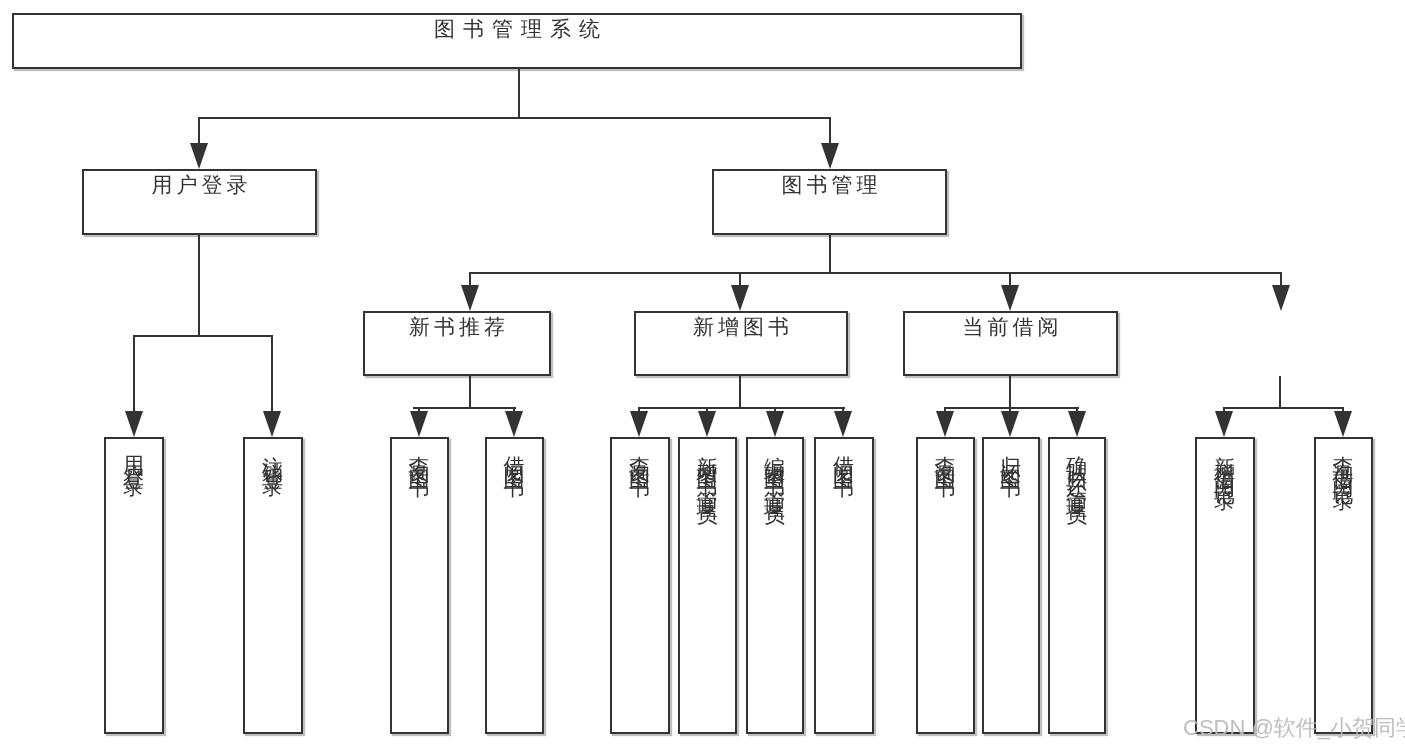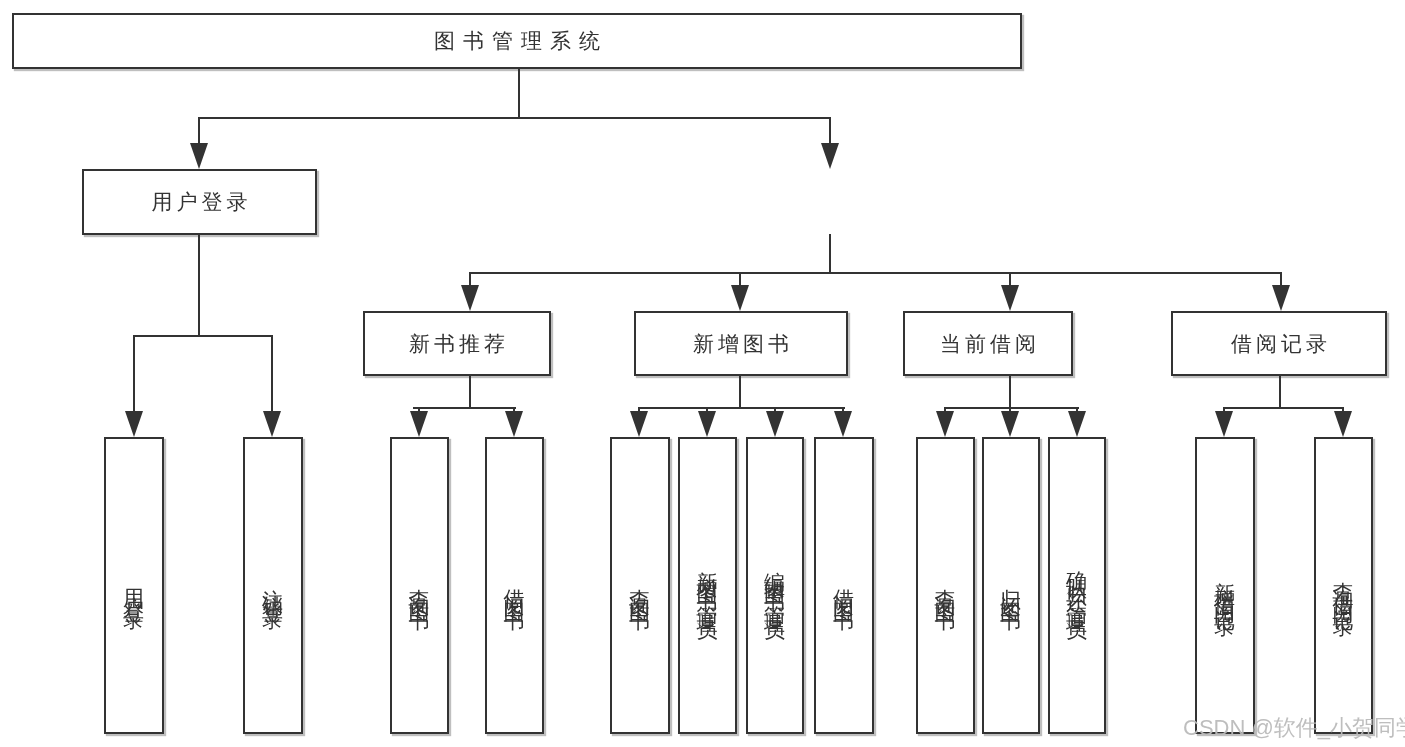--- a/index.html
+++ b/index.html
@@ -10,7 +10,7 @@
   .box{
     position:absolute;box-sizing:border-box;background:#ffffff;
     border:2px solid #333333;box-shadow:2px 2px 1px rgba(0,0,0,0.25);
-    display:flex;align-items:center;justify-content:center;
+    display:flex;align-items:flex-start;justify-content:center;
     font-size:21px;color:#333333;
   }
   .hbox span{letter-spacing:4px;text-indent:4px;white-space:nowrap;}

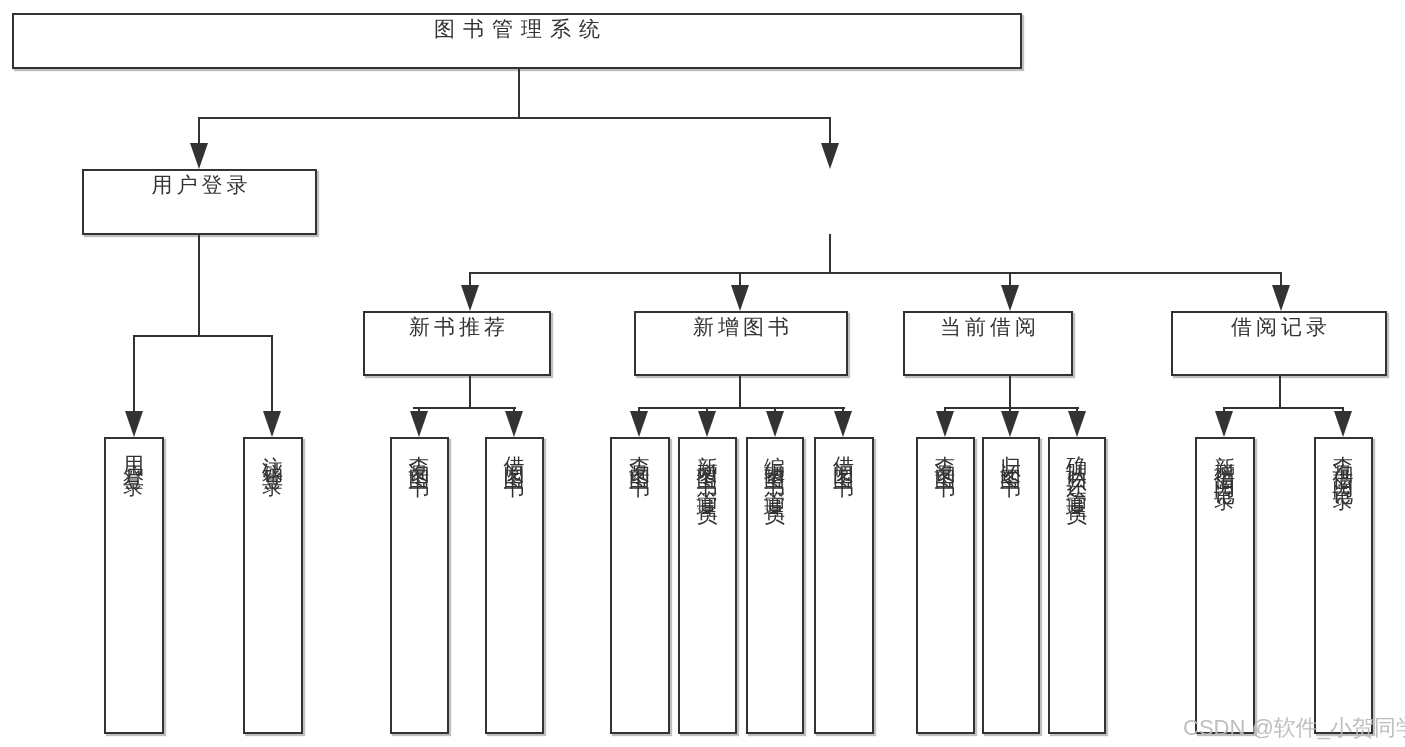--- a/index.html
+++ b/index.html
@@ -41,6 +41,9 @@
 
   <div class="box hbox" style="left:82px;top:169px;width:235px;height:66px">
     <span>用户登录</span>
+  </div>
+  <div class="box hbox" style="left:712px;top:169px;width:235px;height:66px">
+    <span>图书管理</span>
   </div>
 
   <div class="box hbox" style="left:363px;top:311px;width:188px;height:65px">

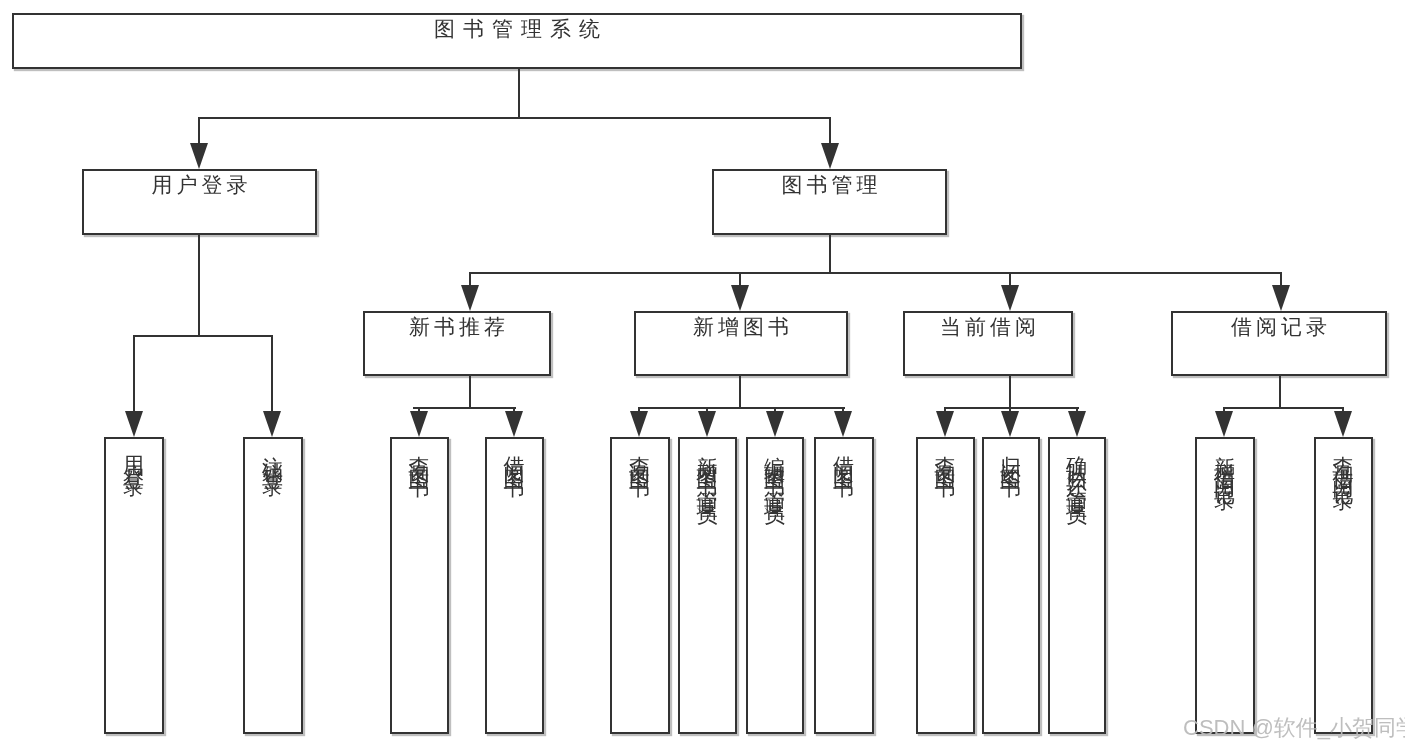--- a/index.html
+++ b/index.html
@@ -52,7 +52,7 @@
   <div class="box hbox" style="left:634px;top:311px;width:214px;height:65px">
     <span>新增图书</span>
   </div>
-  <div class="box hbox" style="left:903px;top:311px;width:170px;height:65px">
+  <div class="box hbox" style="left:903px;top:311px;width:215px;height:65px">
     <span>当前借阅</span>
   </div>
   <div class="box hbox" style="left:1171px;top:311px;width:216px;height:65px">

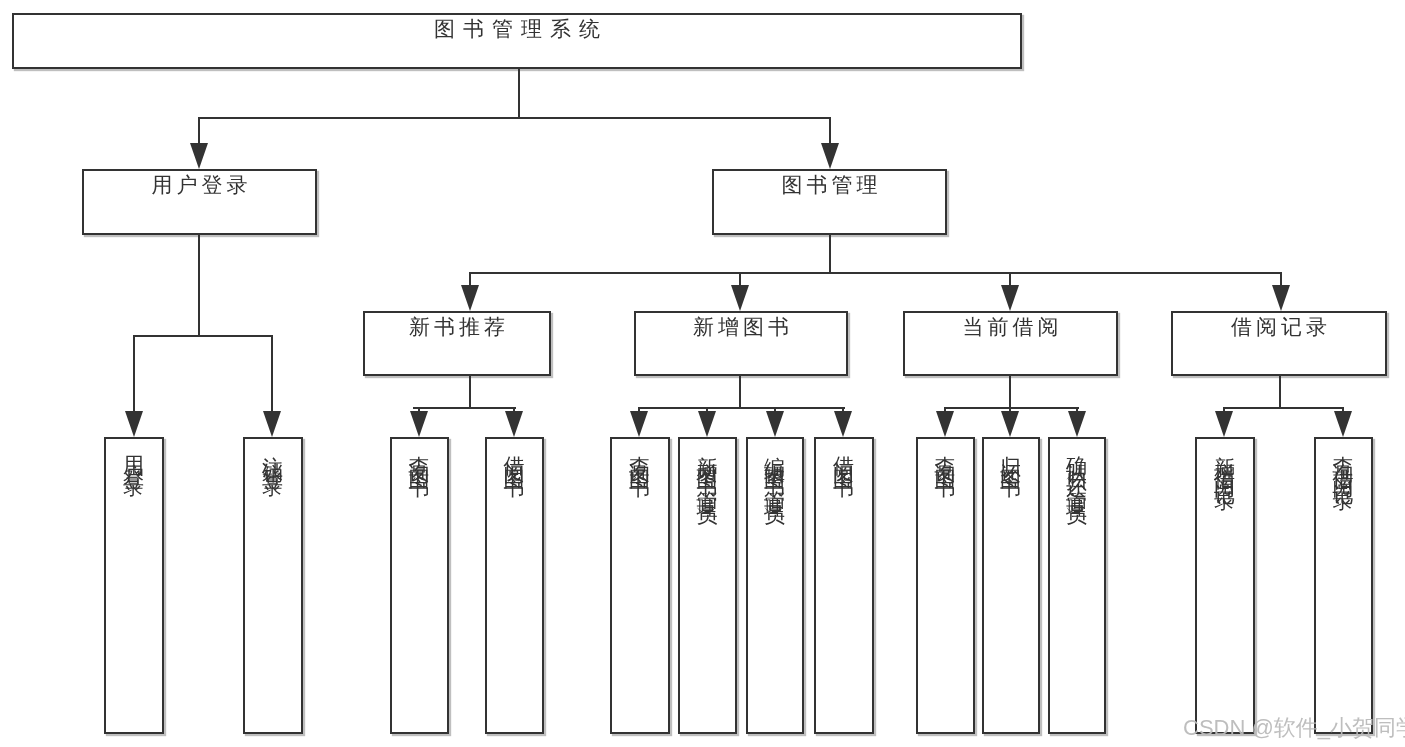--- a/index.html
+++ b/index.html
@@ -54,9 +54,6 @@
   </div>
   <div class="box hbox" style="left:903px;top:311px;width:215px;height:65px">
     <span>当前借阅</span>
-  </div>
-  <div class="box hbox" style="left:1171px;top:311px;width:216px;height:65px">
-    <span>借阅记录</span>
   </div>
 
   <div class="box vbox" style="left:104px;top:437px;width:60px;height:297px">

